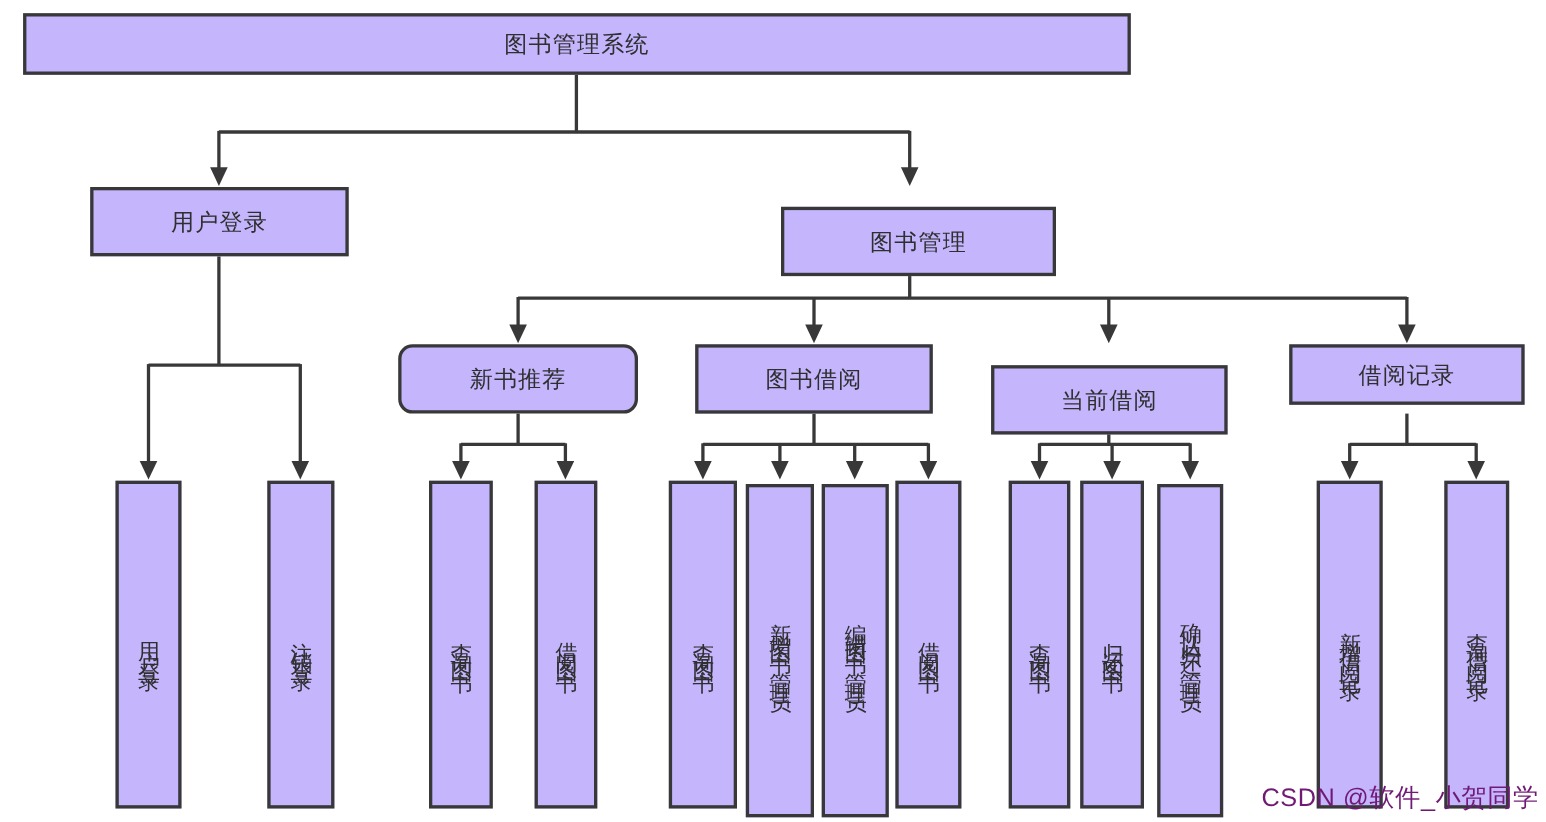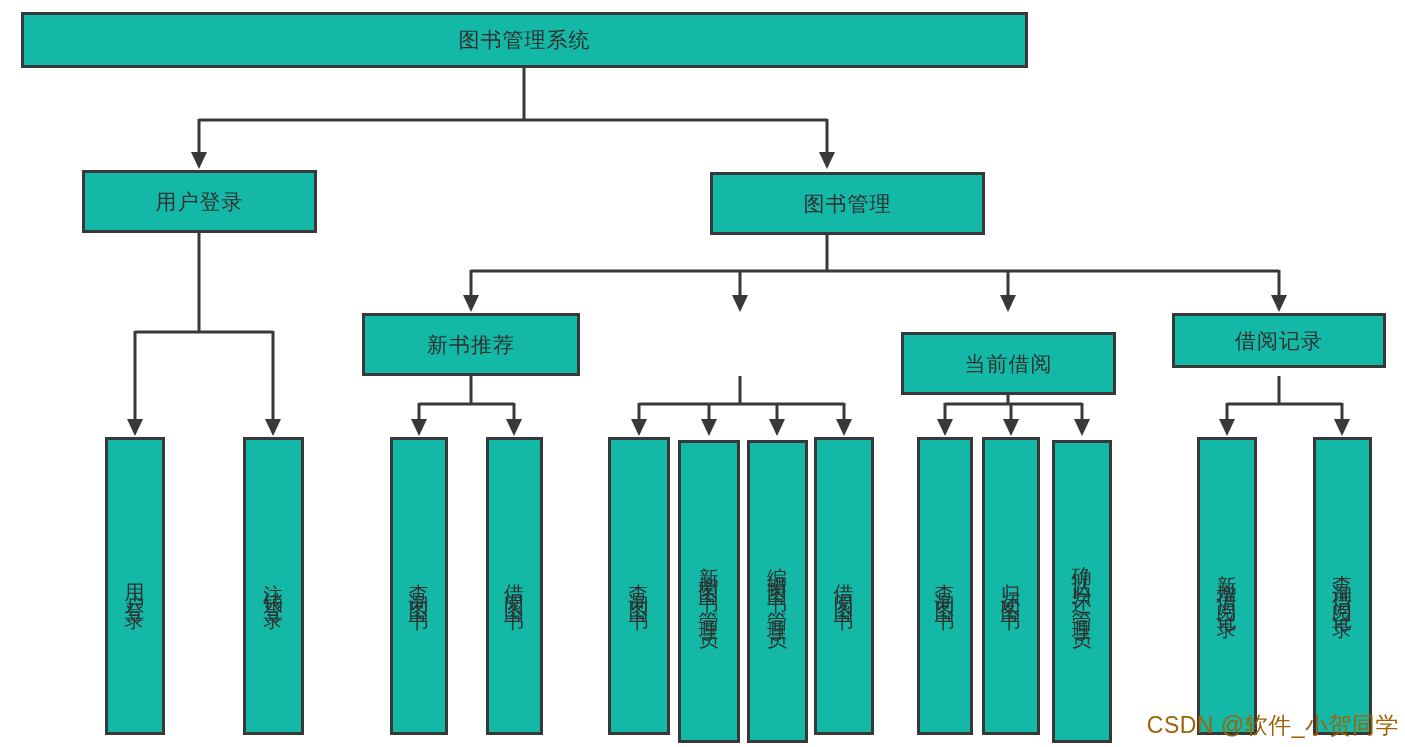--- a/index.html
+++ b/index.html
@@ -13,7 +13,7 @@
   #connectors{position:absolute;left:0;top:0;width:1405px;height:747px;}
   .box{
     position:absolute;box-sizing:border-box;
-    border:3px solid #383838;background:#14b8a6;
+    border:3px solid #383838;background:#c4b5fd;
     display:flex;align-items:center;justify-content:center;
   }
   .box .lbl{

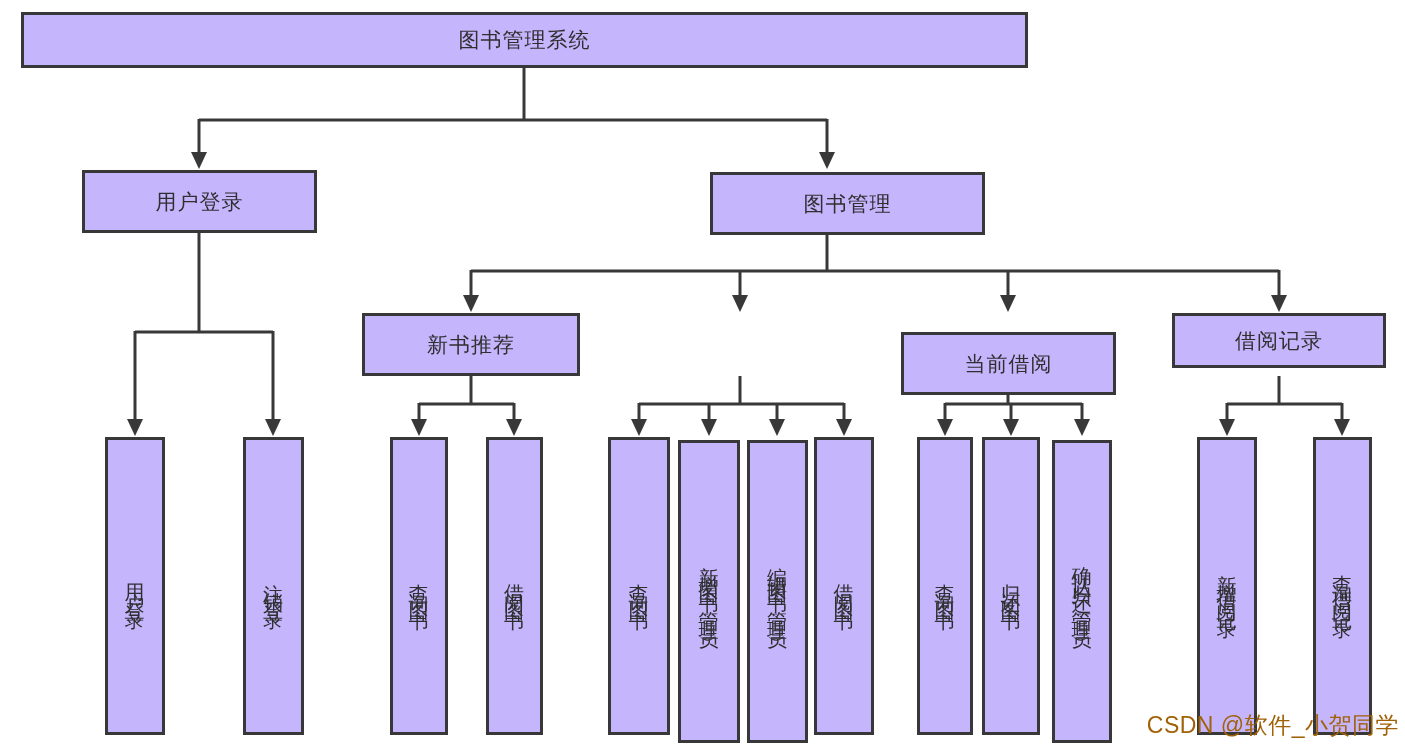--- a/index.html
+++ b/index.html
@@ -130,7 +130,7 @@
   <div class="box" style="left:82px;top:170px;width:235px;height:63px;">
     <span class="lbl">用户登录</span>
   </div>
-  <div class="box" style="left:710px;top:172px;width:275px;height:63px;">
+  <div class="box" style="left:710px;top:188px;width:250px;height:63px;">
     <span class="lbl">图书管理</span>
   </div>
 

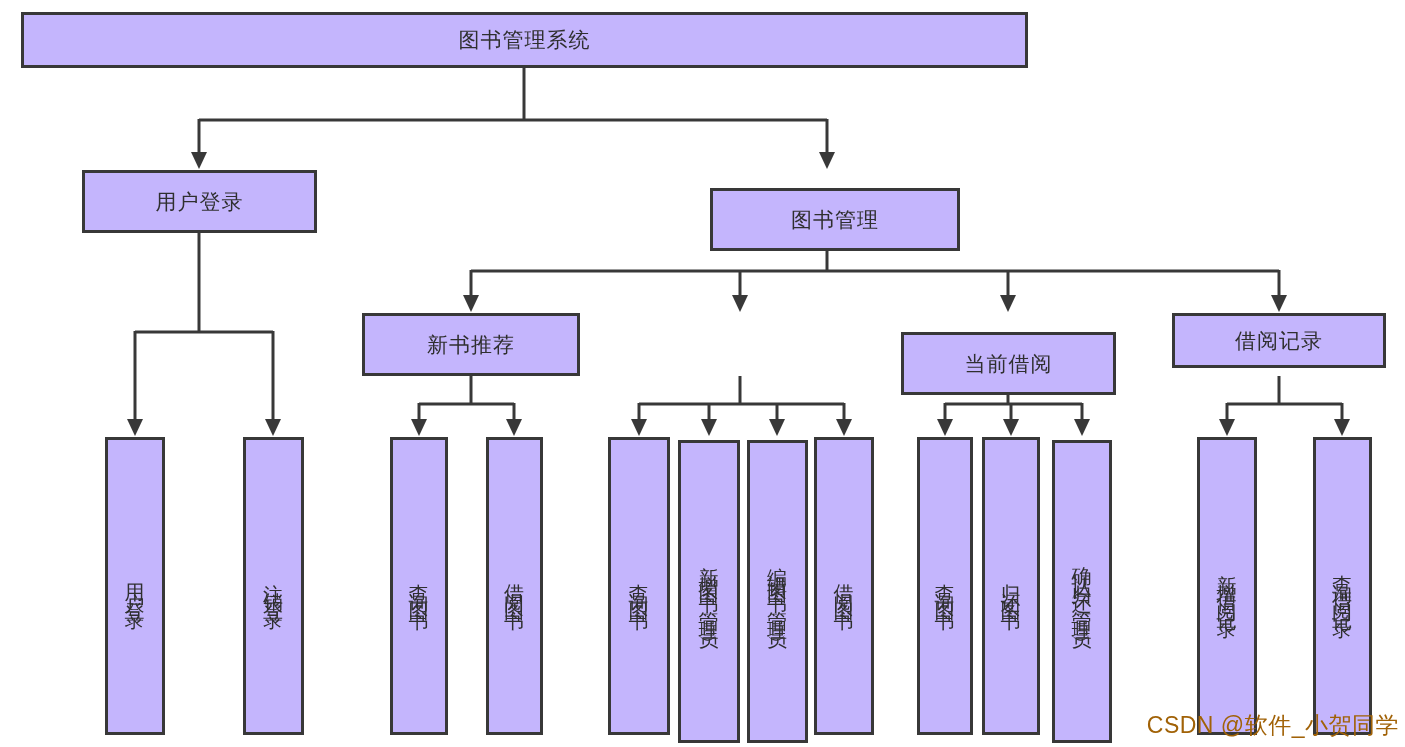--- a/index.html
+++ b/index.html
@@ -134,7 +134,7 @@
     <span class="lbl">图书管理</span>
   </div>
 
-  <div class="box" style="left:362px;top:313px;width:218px;height:63px;">
+  <div class="box" style="left:362px;top:313px;width:218px;height:63px;border-radius:13px;">
     <span class="lbl">新书推荐</span>
   </div>
   <div class="box" style="left:901px;top:332px;width:215px;height:63px;">

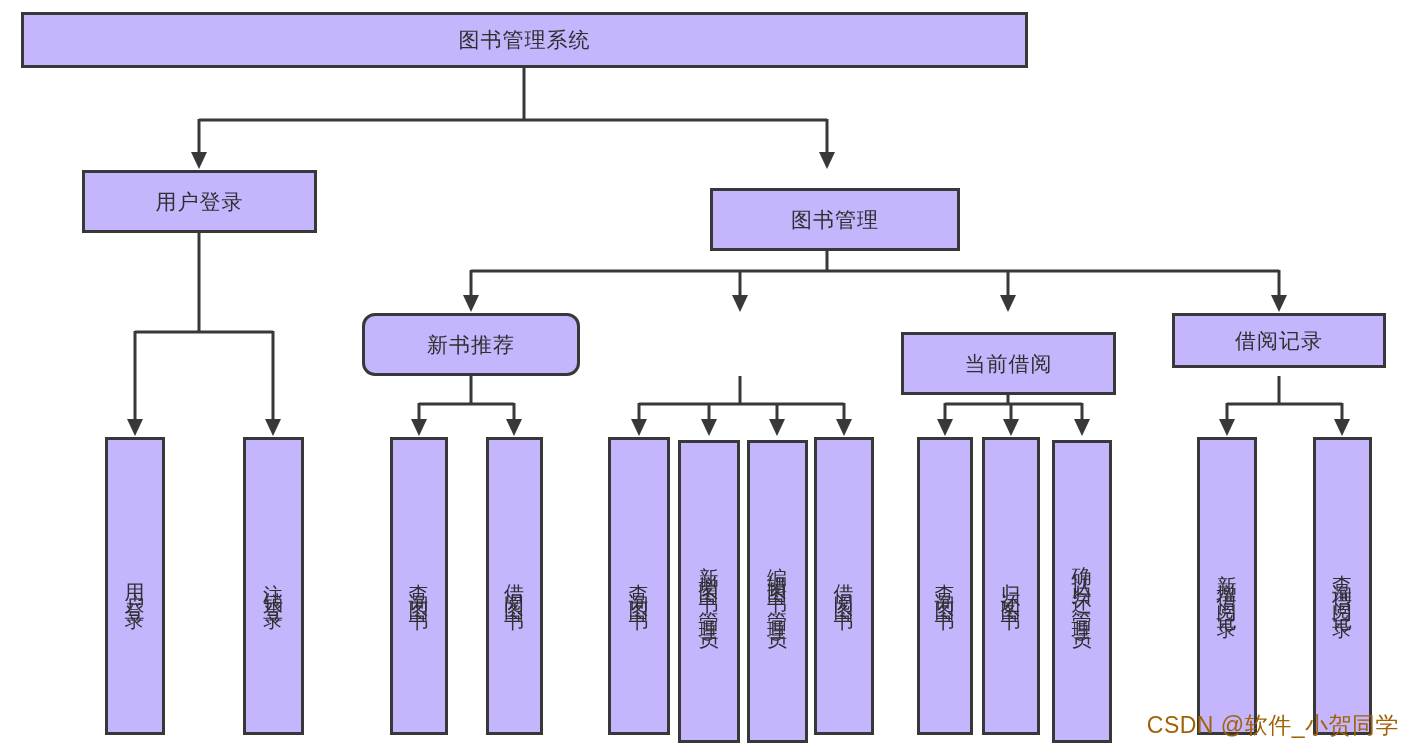--- a/index.html
+++ b/index.html
@@ -137,6 +137,9 @@
   <div class="box" style="left:362px;top:313px;width:218px;height:63px;border-radius:13px;">
     <span class="lbl">新书推荐</span>
   </div>
+  <div class="box" style="left:632px;top:313px;width:216px;height:63px;">
+    <span class="lbl">图书借阅</span>
+  </div>
   <div class="box" style="left:901px;top:332px;width:215px;height:63px;">
     <span class="lbl">当前借阅</span>
   </div>

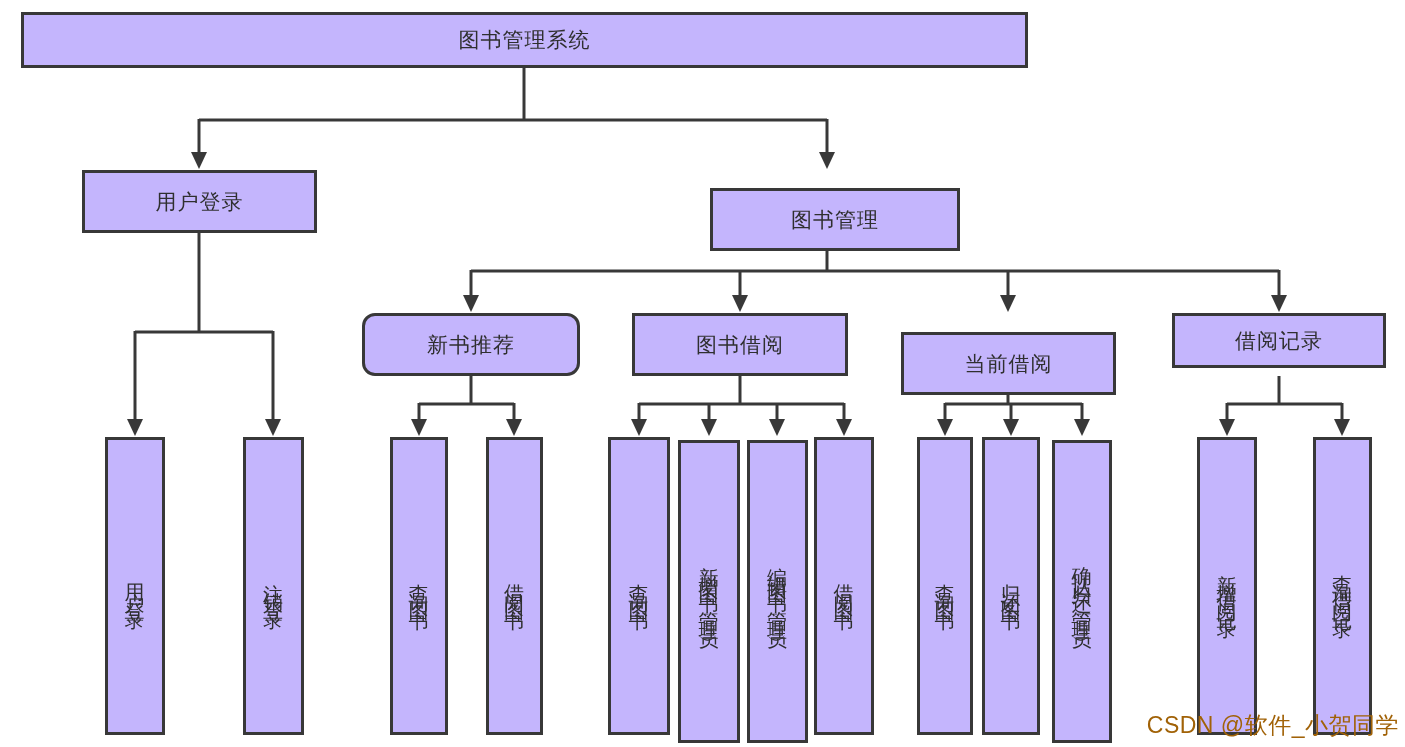--- a/index.html
+++ b/index.html
@@ -25,7 +25,7 @@
   }
   #watermark{
     position:absolute;right:6px;bottom:6px;
-    font-size:23px;color:#a16207;letter-spacing:0.5px;
+    font-size:23px;color:#701a75;letter-spacing:0.5px;
     pointer-events:none;white-space:nowrap;
   }
 </style>

